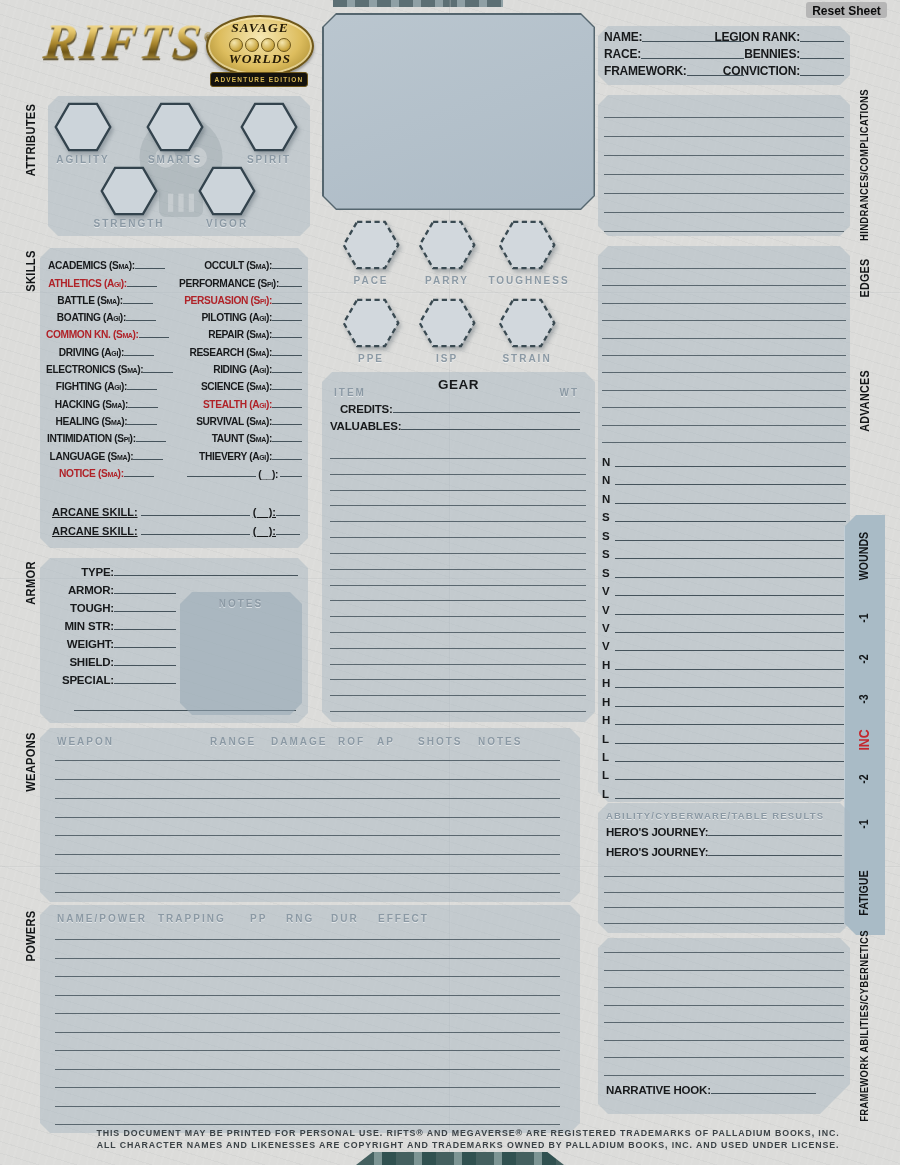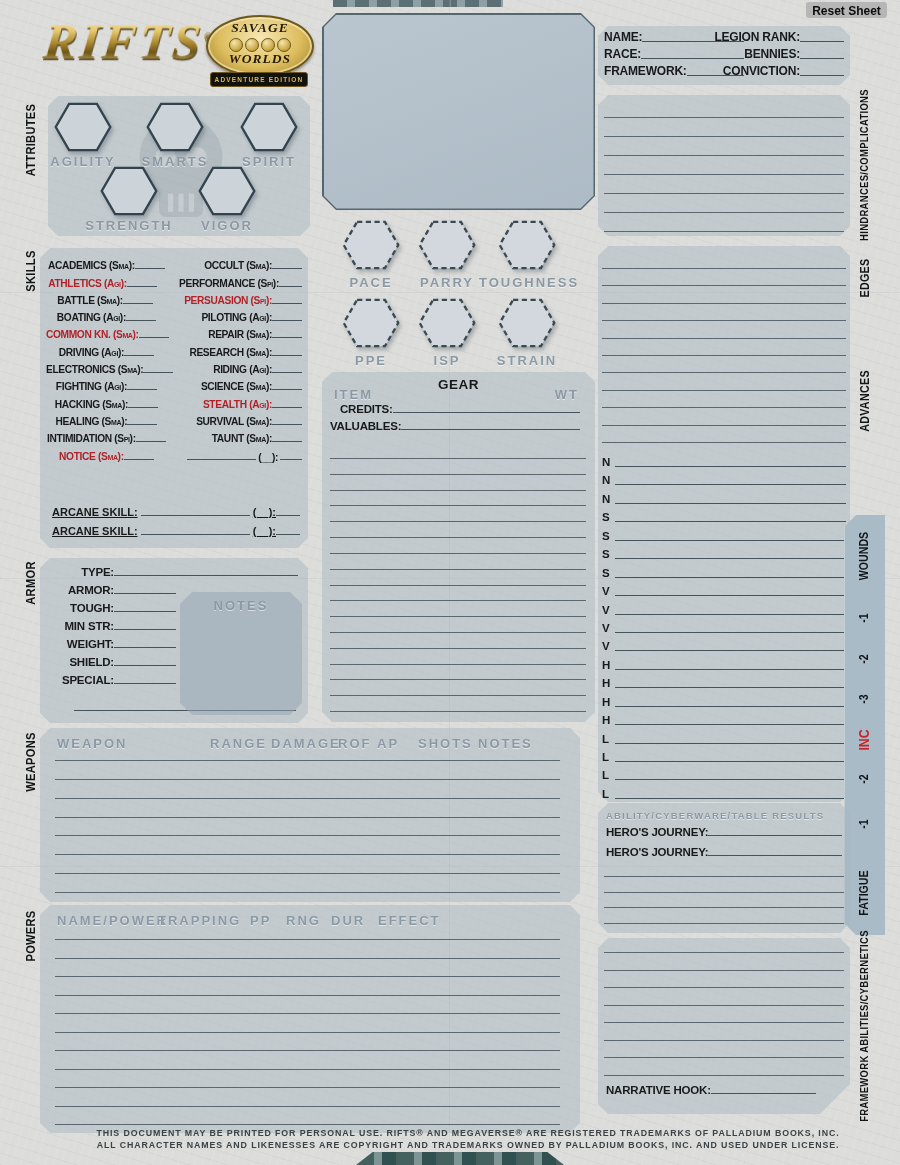--- a/index.html
+++ b/index.html
@@ -20,7 +20,7 @@
   .vl{position:absolute;white-space:nowrap;font-weight:700;color:#121517;
       transform:translate(-50%,-50%) rotate(-90deg) scaleX(.82);letter-spacing:.4px;}
 
-  .eng{color:#8b99a4;font-weight:700;letter-spacing:2px;font-size:13px;
+  .eng{color:#8b99a4;font-weight:700;letter-spacing:2px;font-size:10px;
        text-shadow:0 1px 0 rgba(255,255,255,.55);white-space:nowrap;}
 
   .fl{border-bottom:1.2px solid rgba(38,52,62,.8);height:2px;}

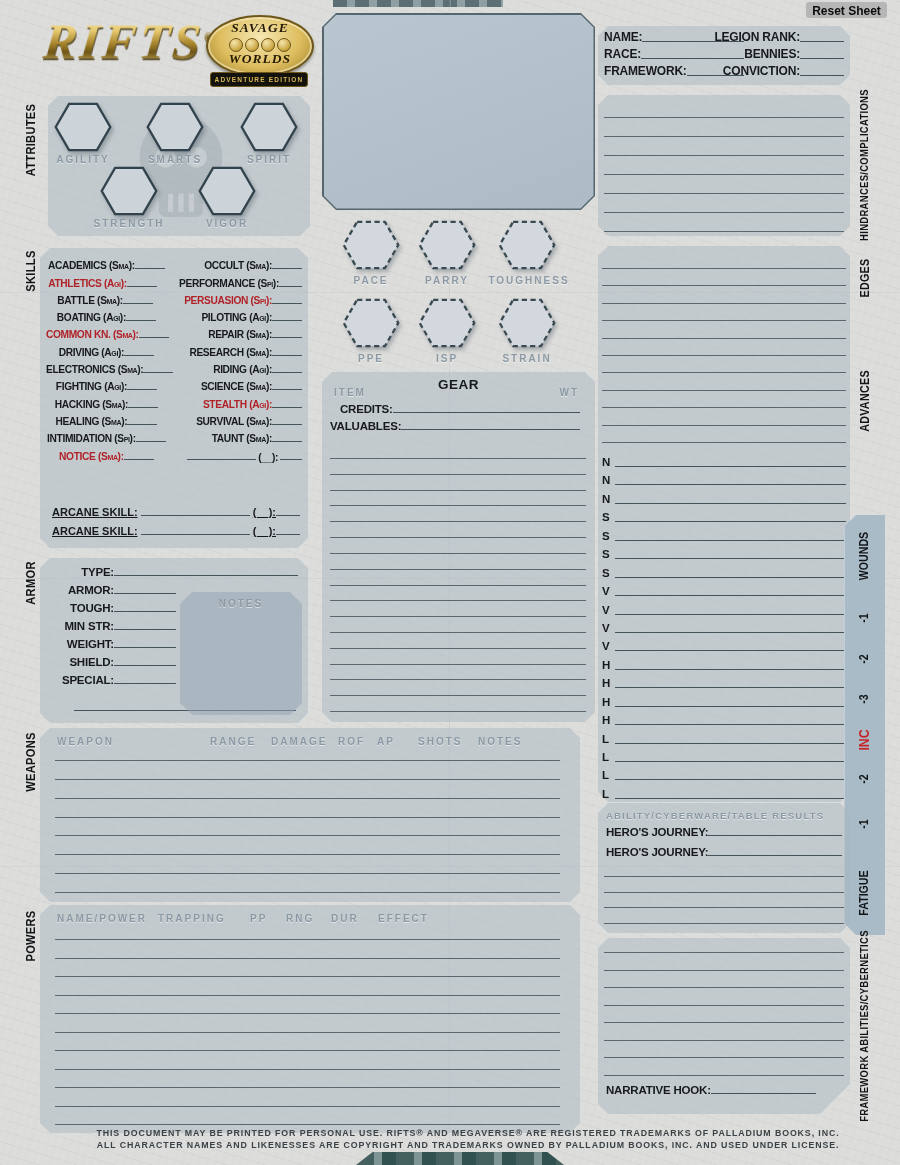--- a/index.html
+++ b/index.html
@@ -294,6 +294,16 @@
         </div>
       <div class="skrow">
           <div class="skcell l">
+            <span class="sklab">LANGUAGE (Sma):</span>
+            <i class="fl"></i>
+          </div>
+          <div class="skcell r">
+            <span class="sklab">THIEVERY (Agi):</span>
+            <i class="fl"></i>
+          </div>
+        </div>
+      <div class="skrow">
+          <div class="skcell l">
             <span class="sklab core">NOTICE (Sma):</span>
             <i class="fl"></i>
           </div>

